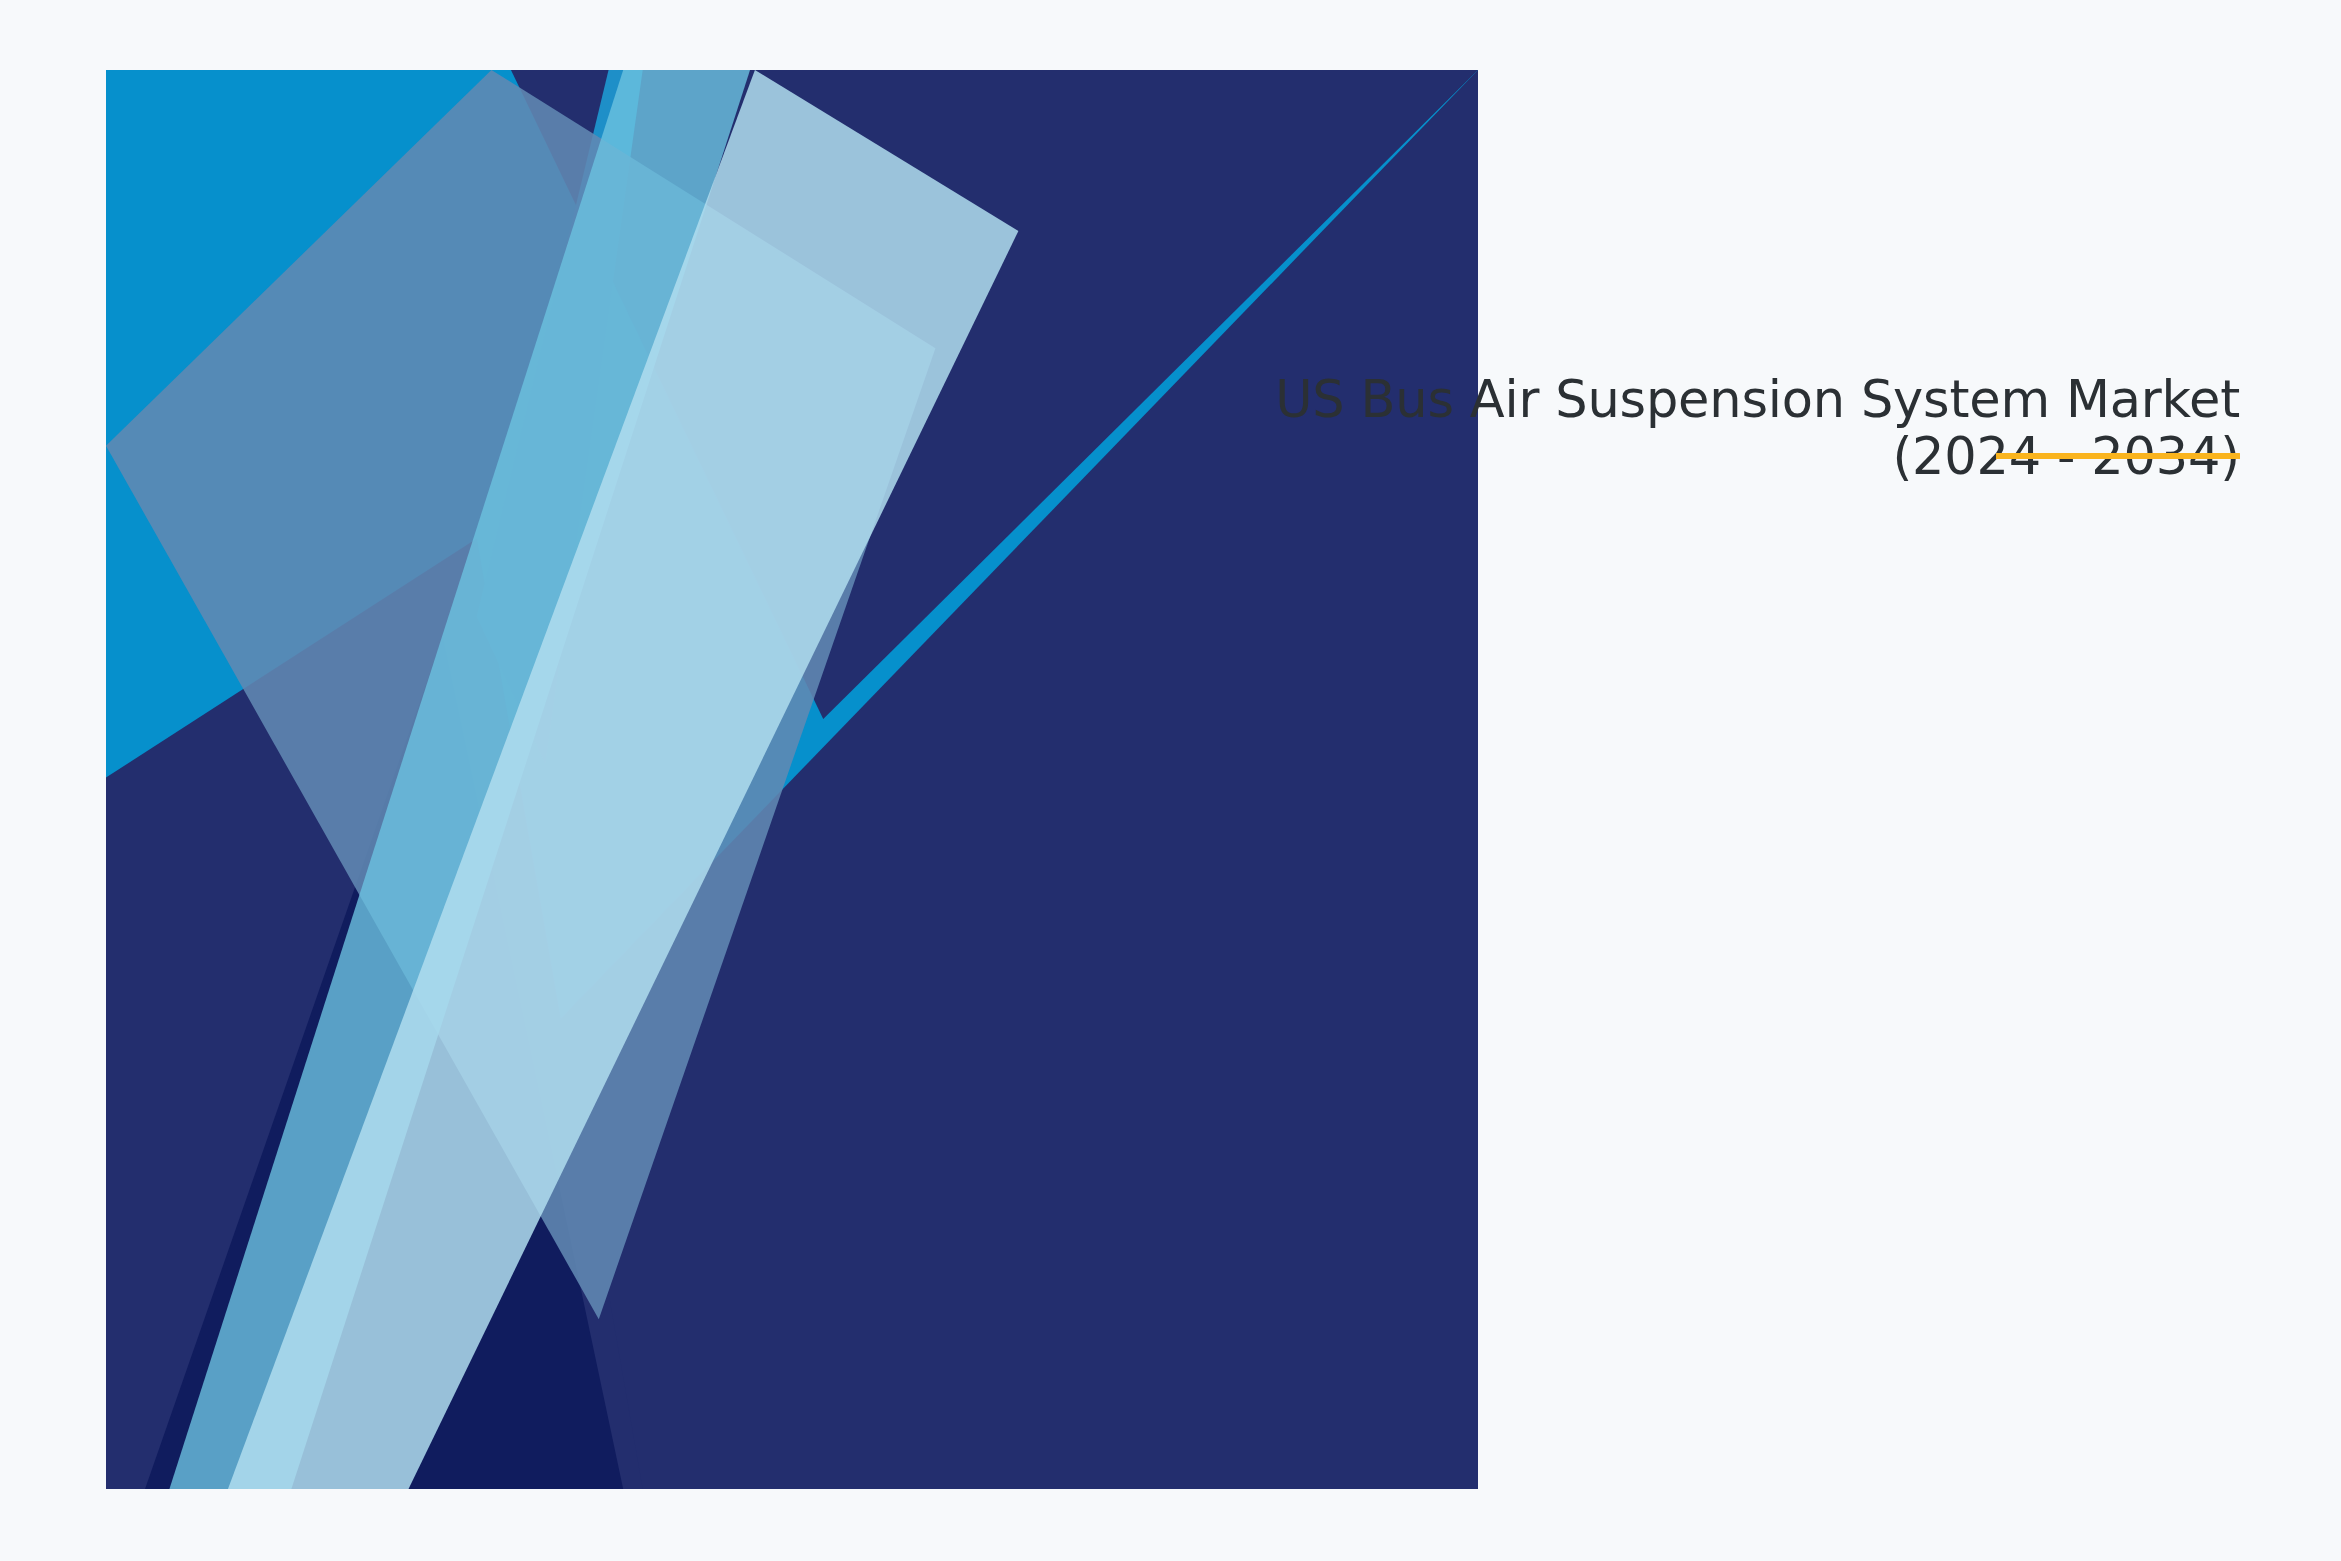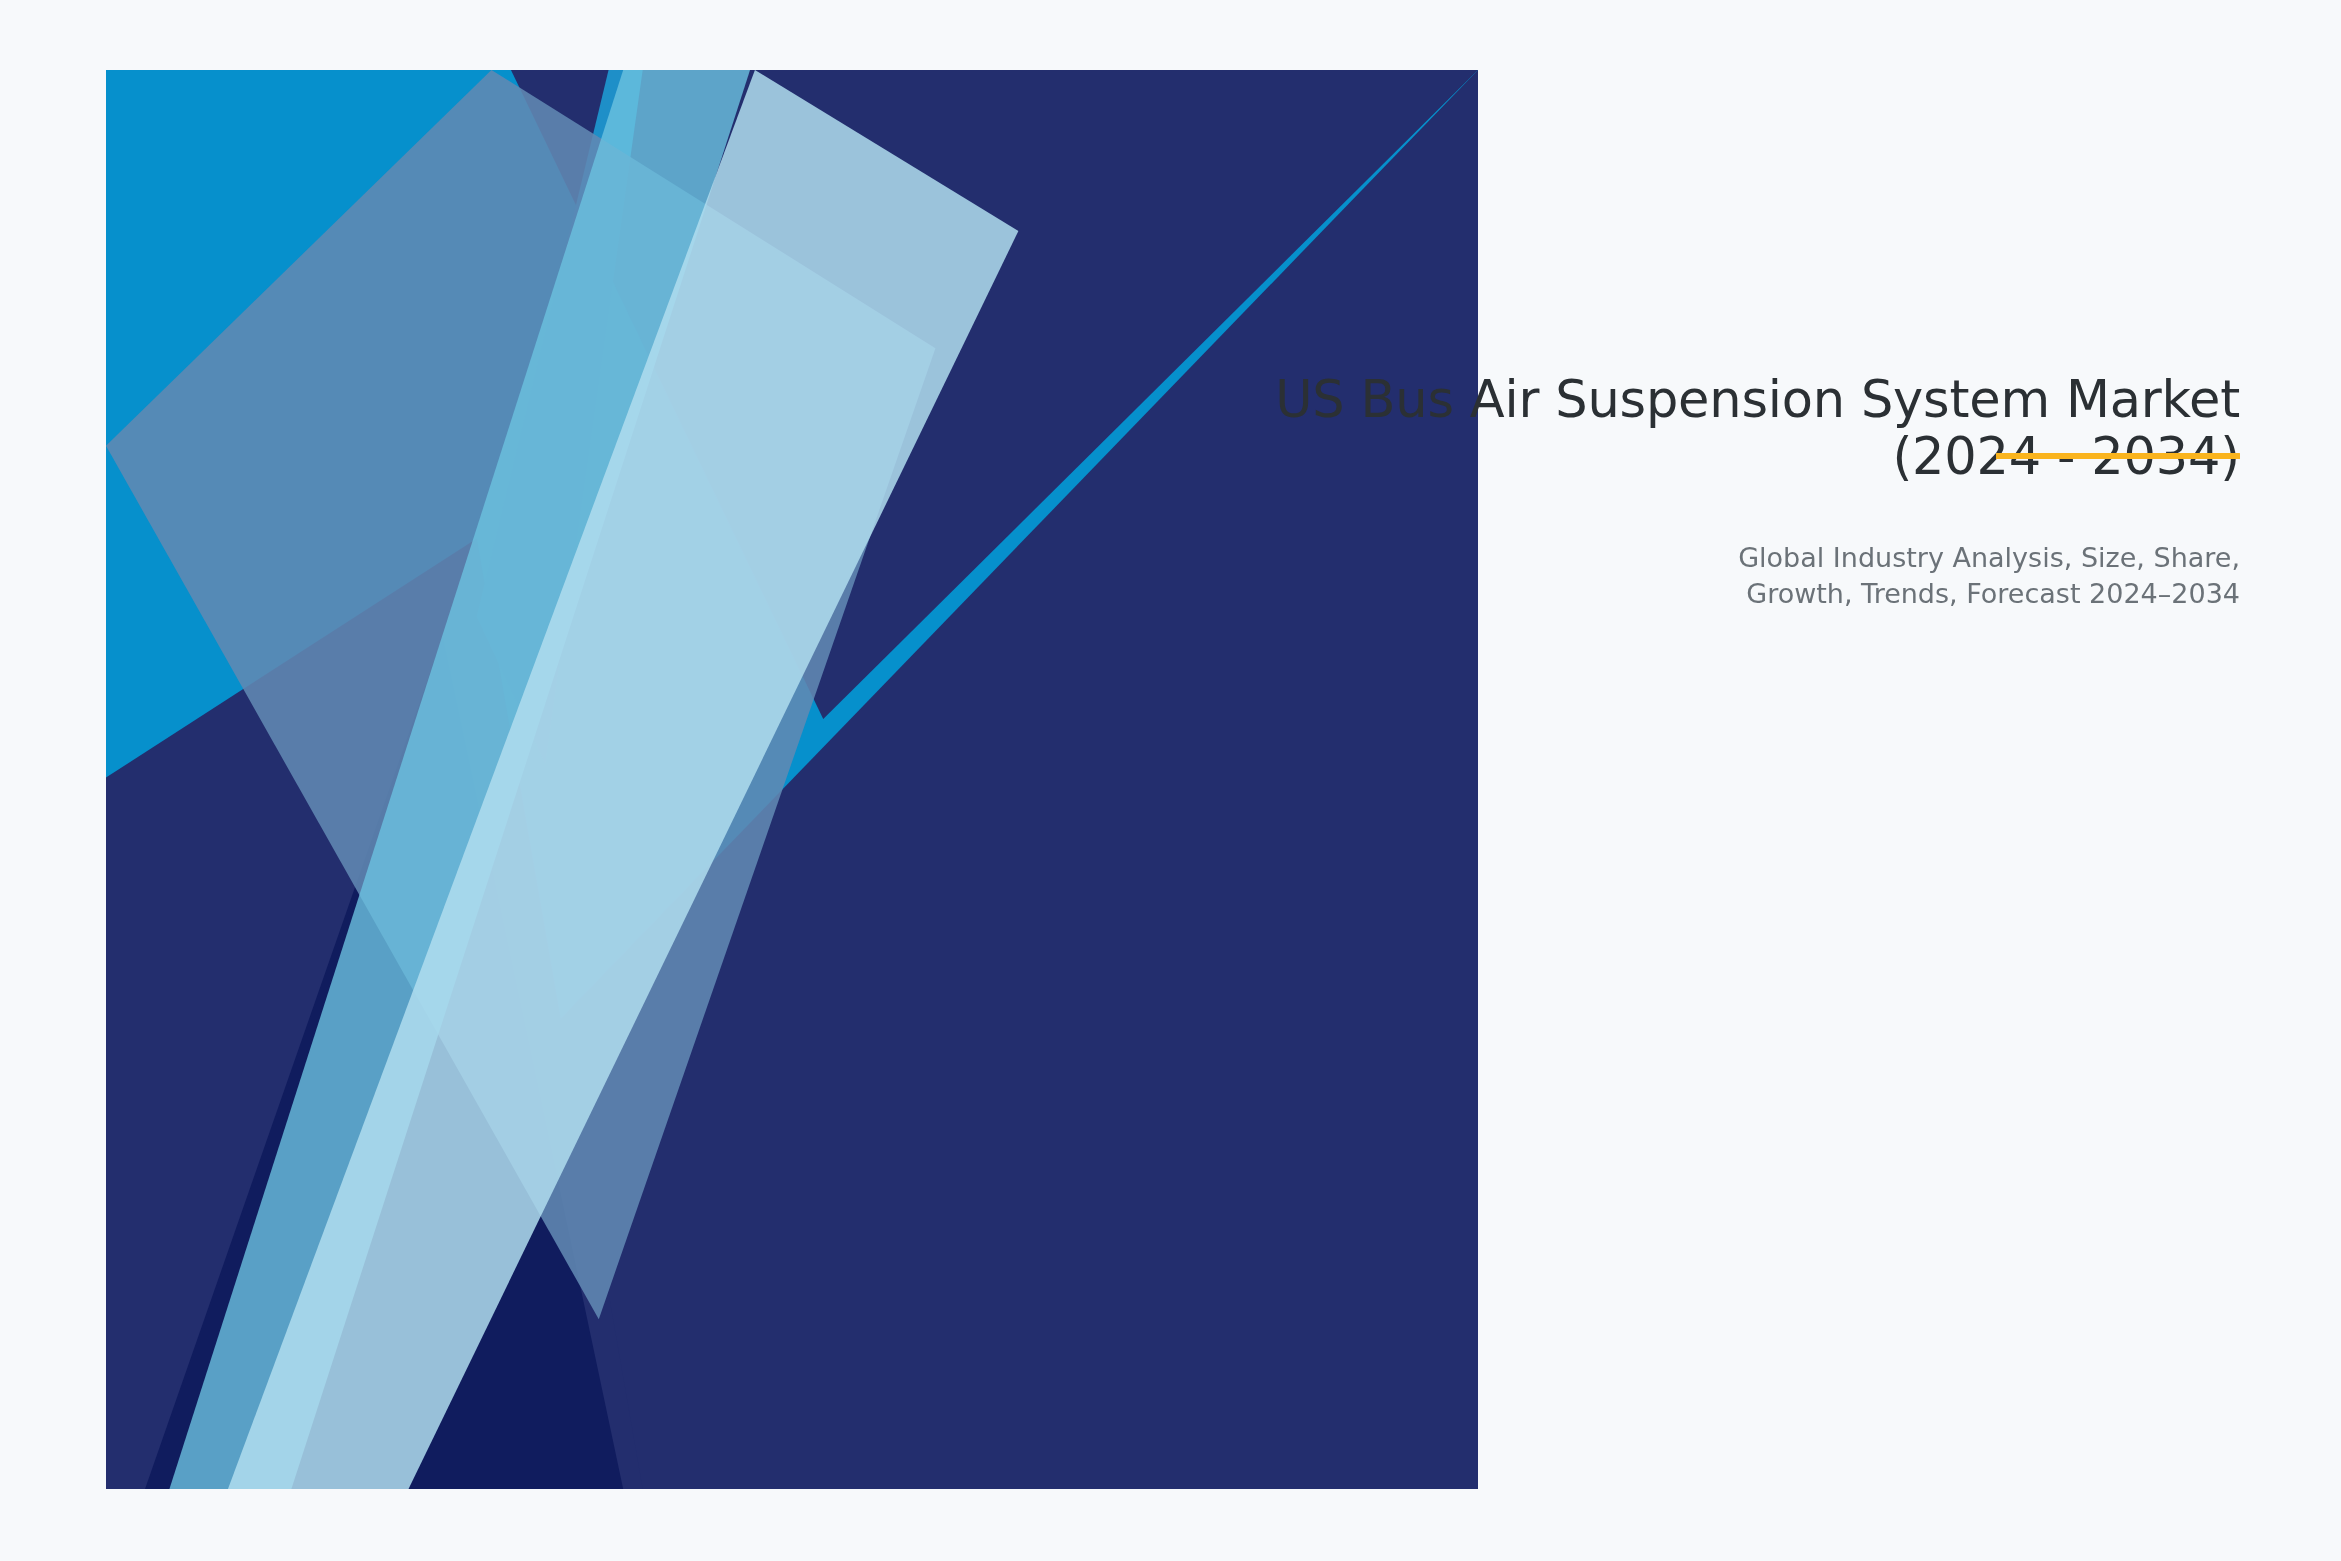--- a/index.html
+++ b/index.html
@@ -122,8 +122,6 @@
       <span id="title-accent"></span>
     </div>
 
-    <p id="cover-subtitle">Global Industry Analysis, Size, Share,
-Growth, Trends, Forecast 2024–2034</p>
 
   </div>
 

